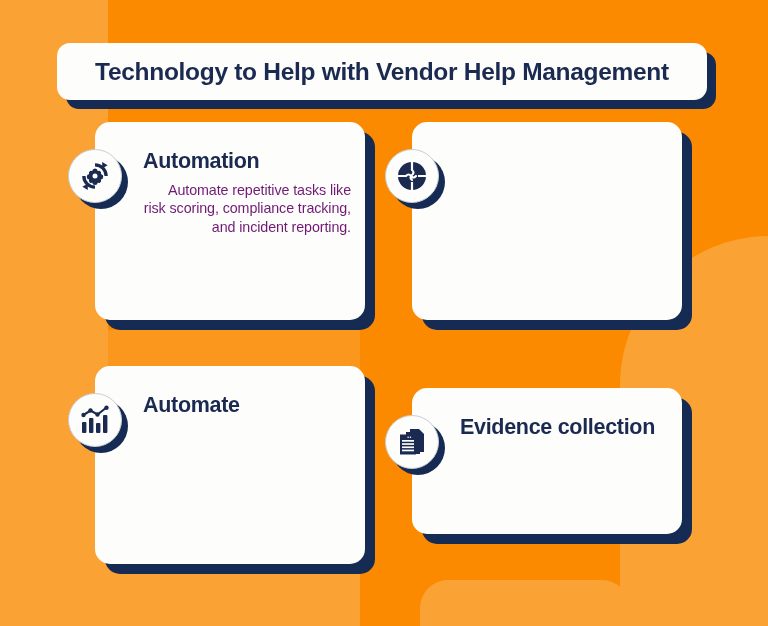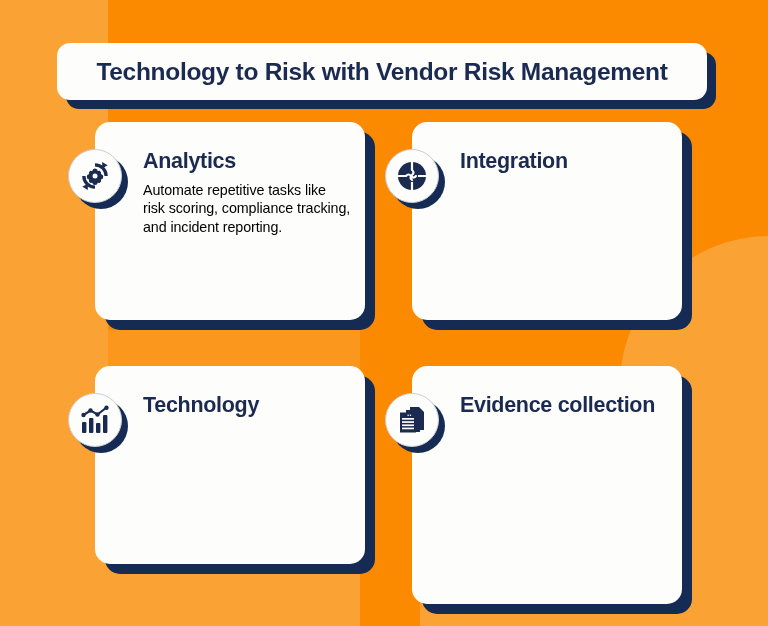--- a/index.html
+++ b/index.html
@@ -95,7 +95,7 @@
 <div class="title-wrap">
   <div class="title-shadow"></div>
   <div class="title-bar">
-    <span class="title-text">Technology to Risk with Vendor Risk Management</span>
+    <span class="title-text">Technology to Help with Vendor Help Management</span>
   </div>
 </div>
 

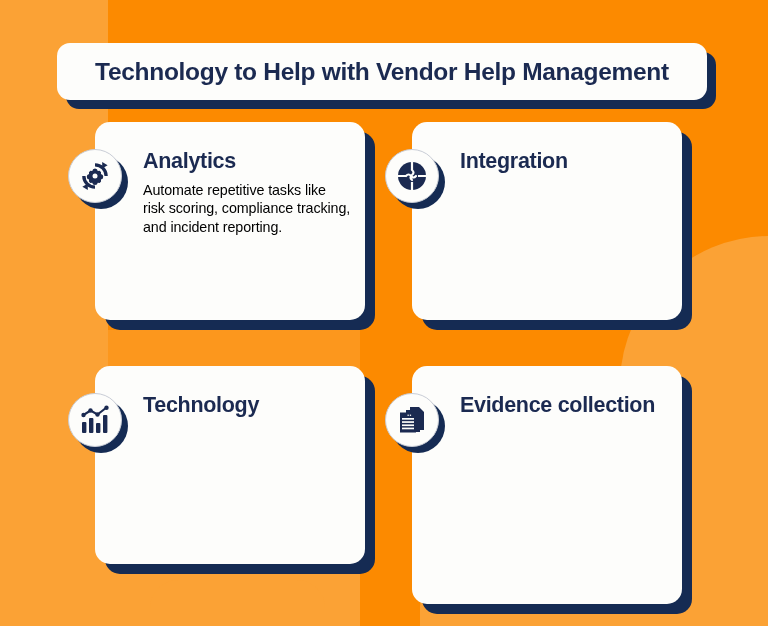--- a/index.html
+++ b/index.html
@@ -121,7 +121,7 @@
     </svg>
   </div>
   <div class="card-body">
-    <div class="card-title">Analytics</div>
+    <div class="card-title">Automation</div>
     <div class="card-desc">Automate repetitive tasks like risk scoring, compliance tracking, and incident reporting.</div>
   </div>
 </div>

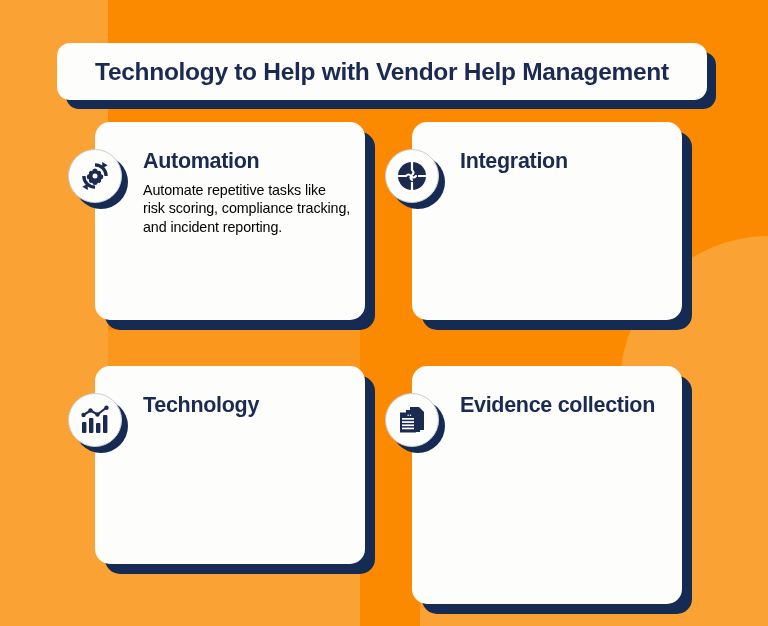--- a/index.html
+++ b/index.html
@@ -138,7 +138,6 @@
     </svg>
   </div>
   <div class="card-body">
-    <div class="card-title">Integration</div>
   </div>
 </div>
 

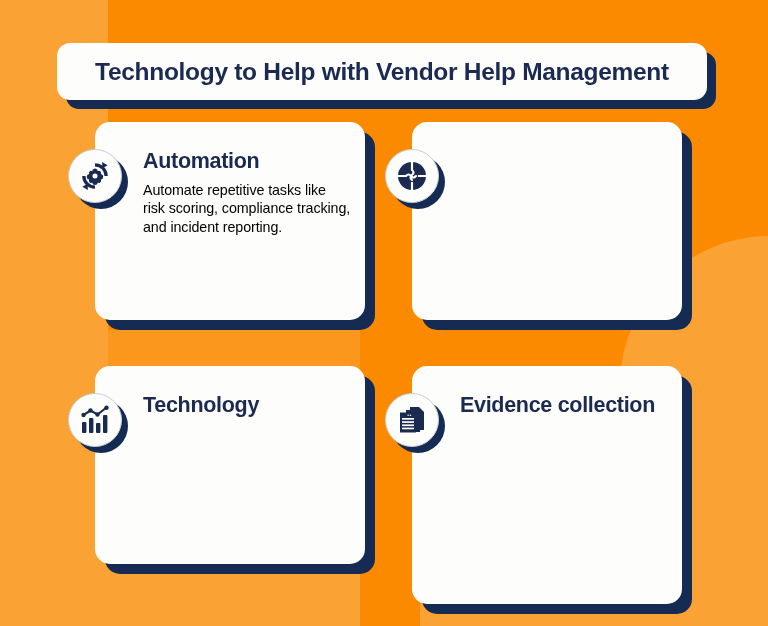--- a/index.html
+++ b/index.html
@@ -50,7 +50,7 @@
     line-height:1.22; letter-spacing:-0.3px; margin-bottom:7px;
   }
   .card-desc {
-    color:#000000; font-size:14.3px; line-height:1.27; letter-spacing:-0.1px;
+    color:#701a75; font-size:14.3px; line-height:1.27; letter-spacing:-0.1px;text-align:right;
   }
 
   

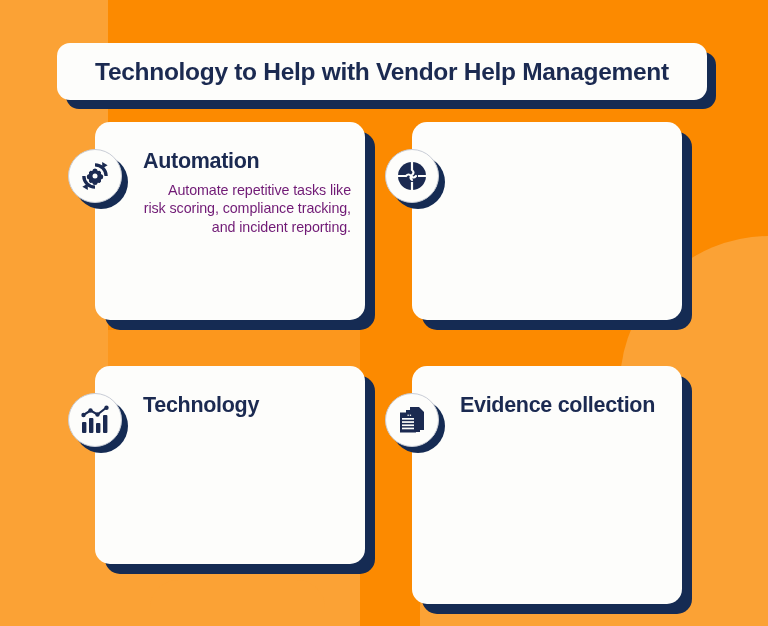--- a/index.html
+++ b/index.html
@@ -161,7 +161,7 @@
     </svg>
   </div>
   <div class="card-body">
-    <div class="card-title">Technology</div>
+    <div class="card-title">Automate</div>
   </div>
 </div>
 

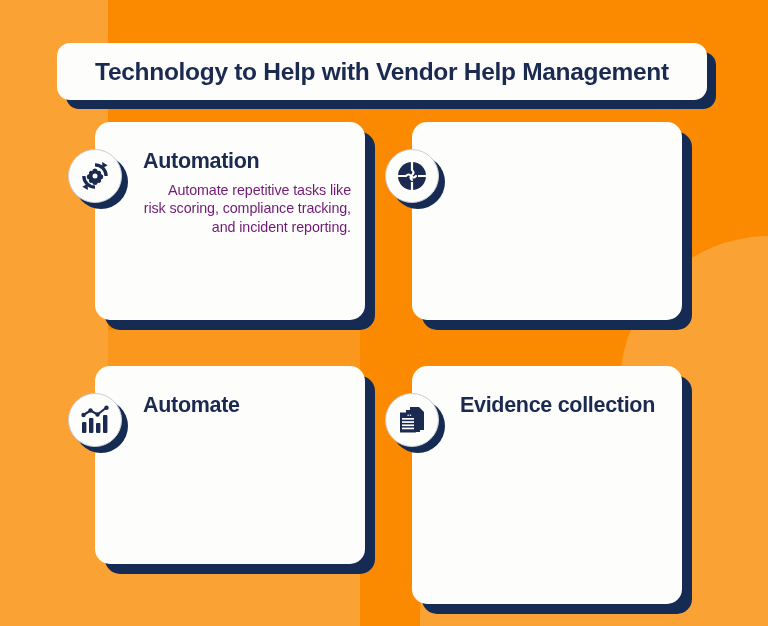--- a/index.html
+++ b/index.html
@@ -70,7 +70,7 @@
   #card-automation { left:95px;  top:122px; width:270px; height:198px; }
   #card-integration{ left:412px; top:122px; width:270px; height:198px; }
   #card-analytics  { left:95px;  top:366px; width:270px; height:198px; }
-  #card-evidence   { left:412px; top:366px; width:270px; height:238px; }
+  #card-evidence   { left:412px; top:388px; width:270px; height:146px; }
 </style>
 </head>
 <body>

